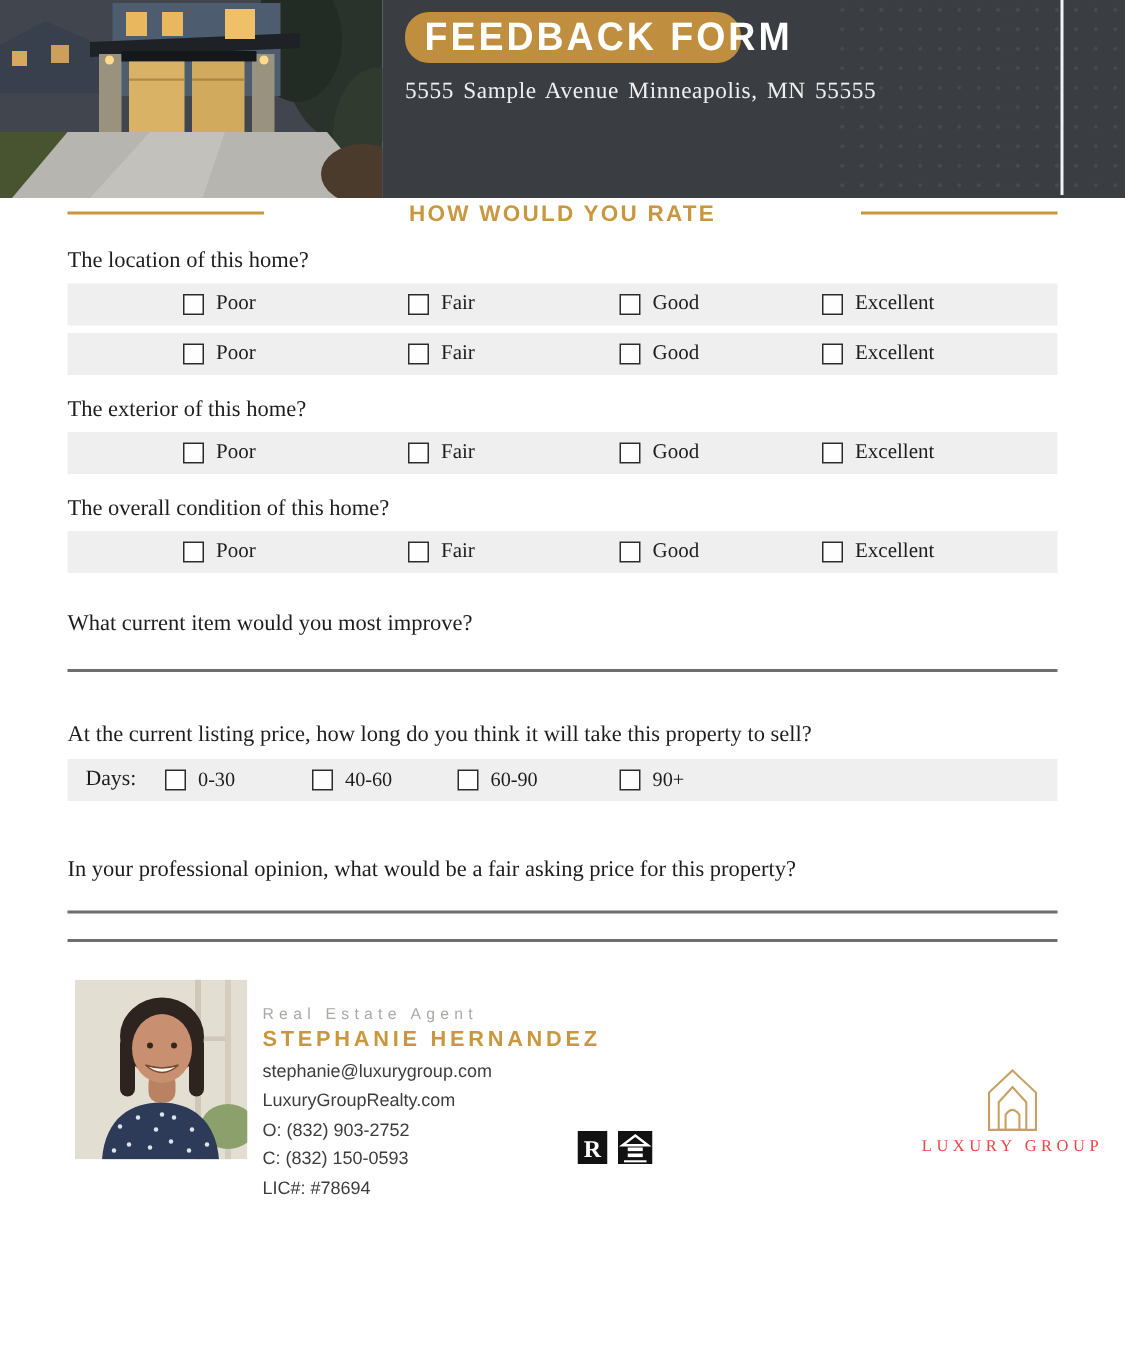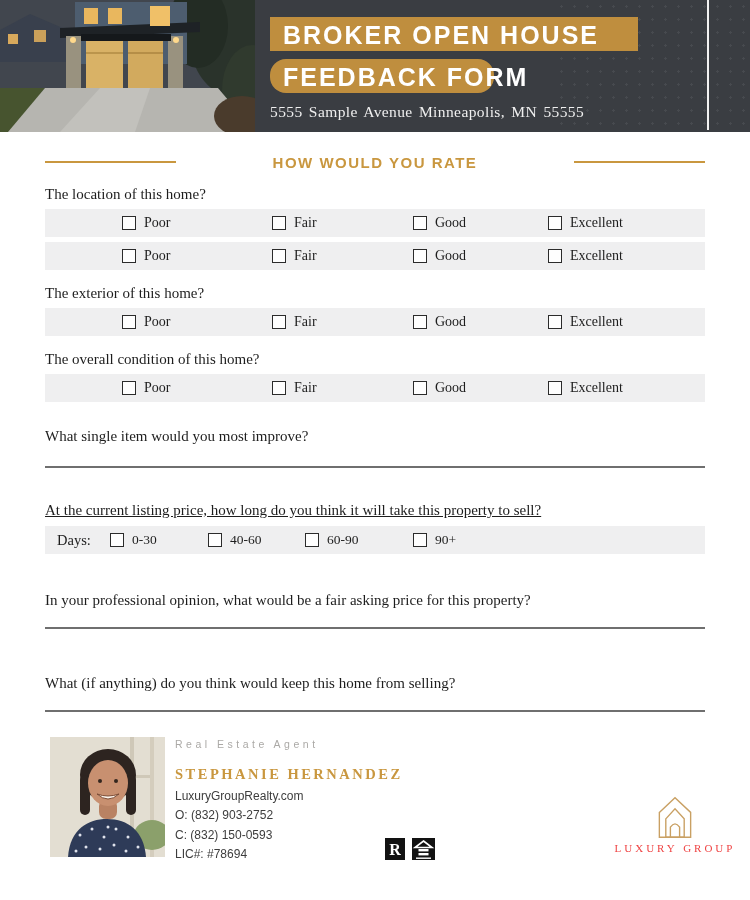--- a/index.html
+++ b/index.html
@@ -119,9 +119,6 @@
     <div class="header-panel">
       <div class="dot-pattern"></div>
       <div class="header-vline"></div>
-      <div class="title-bar">
-        <span class="title-text">BROKER OPEN HOUSE</span>
-      </div>
       <div class="title-bar second">
         <span class="title-text">FEEDBACK FORM</span>
       </div>

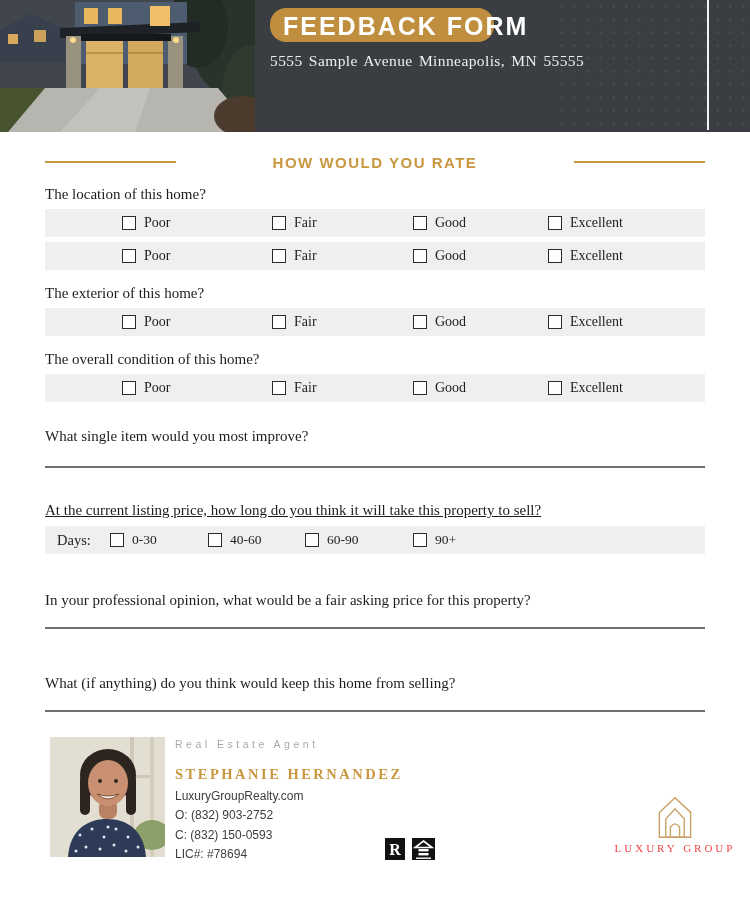--- a/index.html
+++ b/index.html
@@ -37,7 +37,7 @@
 
   
   .content { padding:0 45px; }
-  .rate-heading-row { display:flex; align-items:center; margin-top:20px; height:20px;gap:27px; }
+  .rate-heading-row { display:flex; align-items:center; height:20px;gap:27px; }
   .gold-line { flex:1; height:1.5px; background:#c9973f; }
   .rate-heading {
     margin:0 70px; font-family:"Liberation Sans", sans-serif; font-weight:800;

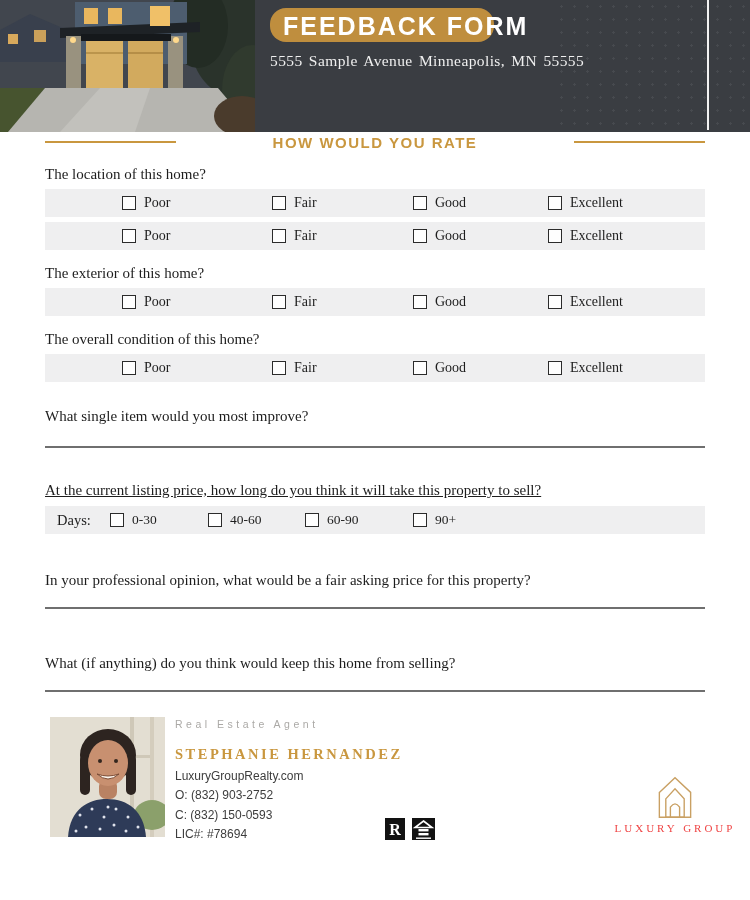--- a/index.html
+++ b/index.html
@@ -213,7 +213,7 @@
       </span>
     </div>
 
-    <div class="free-q q-improve">What single item would you most improve?</div>
+    <div class="free-q q-improve">What current item would you most improve?</div>
     <div class="answer-line"></div>
 
     <div class="free-q q-sell">At the current listing price, how long do you think it will take this property to sell?</div>

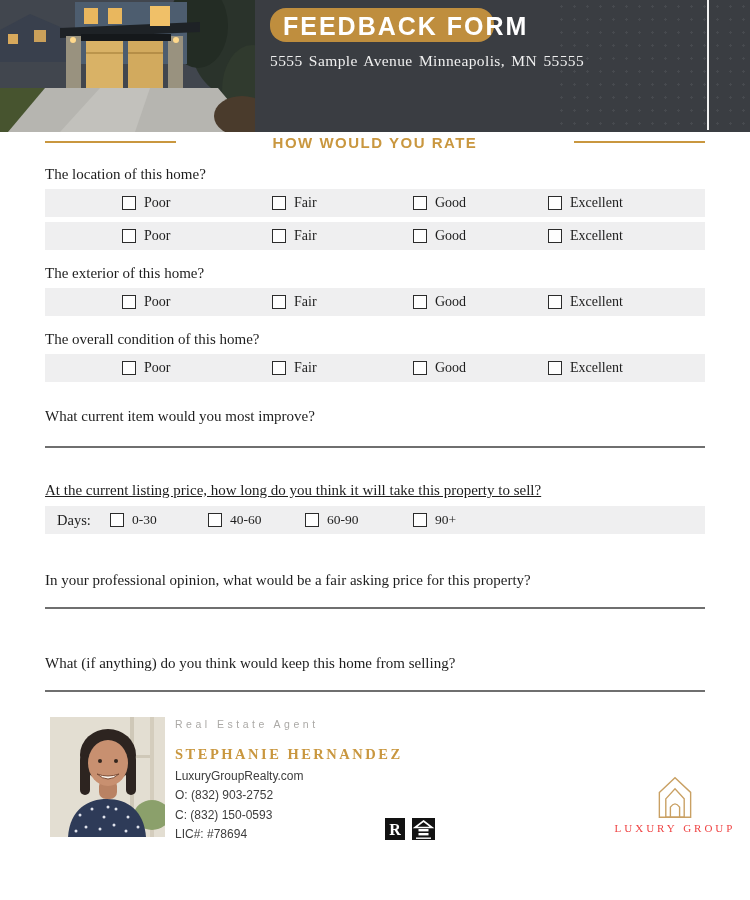--- a/index.html
+++ b/index.html
@@ -60,7 +60,7 @@
   .q-improve { margin-top:25px; }
   .answer-line { height:22px; border-bottom:2px solid #6f6f6f; }
   .answer-line.short { height:19px; }
-  .q-sell { margin-top:33px;text-decoration:underline; }
+  .q-sell { margin-top:33px; }
   .days-row { position:relative; margin-top:6px; height:28px; background:#efeff0; }
   .days-label { font-size:14.5px; }
   .day-opt .opt-label { font-size:13.5px; }

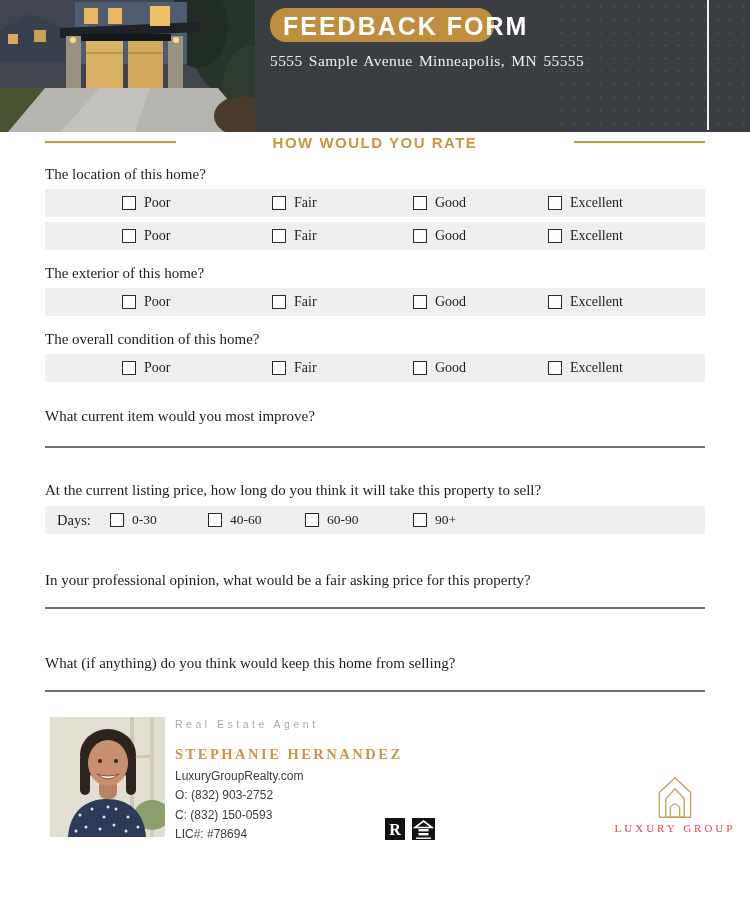--- a/index.html
+++ b/index.html
@@ -240,7 +240,6 @@
     <div class="free-q q-price">In your professional opinion, what would be a fair asking price for this property?</div>
     <div class="answer-line short"></div>
 
-    <div class="free-q q-keep">What (if anything) do you think would keep this home from selling?</div>
     <div class="answer-line short"></div>
   </div>
 

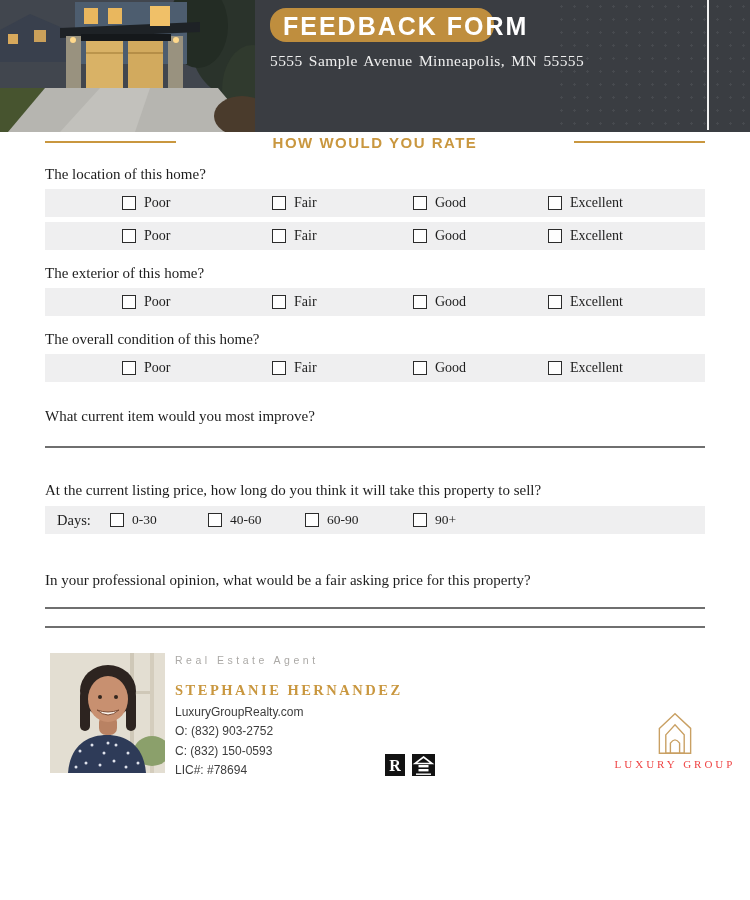--- a/index.html
+++ b/index.html
@@ -72,7 +72,7 @@
   .agent-photo { position:absolute; left:50px; top:0; width:115px; height:120px; overflow:hidden; }
   .agent-photo svg { display:block; width:100%; height:100%; }
   .agent-info { position:absolute; left:175px; top:1px; }
-  .agent-role { font-size:10.5px; letter-spacing:3.5px; color:#aba9a6; }
+  .agent-role { font-size:10.5px; letter-spacing:3.5px; color:#aba9a6;margin-top:16px; }
   .agent-name { margin-top:16px; font-size:14.5px; font-weight:700; letter-spacing:2.5px; color:#c9973f;font-family:Liberation Serif, serif; }
   .agent-line { margin-top:5.5px; font-size:12px; color:#3d3d3d; }
   .legal { position:absolute; left:385px; top:101px; display:flex; align-items:flex-start; gap:7px; }

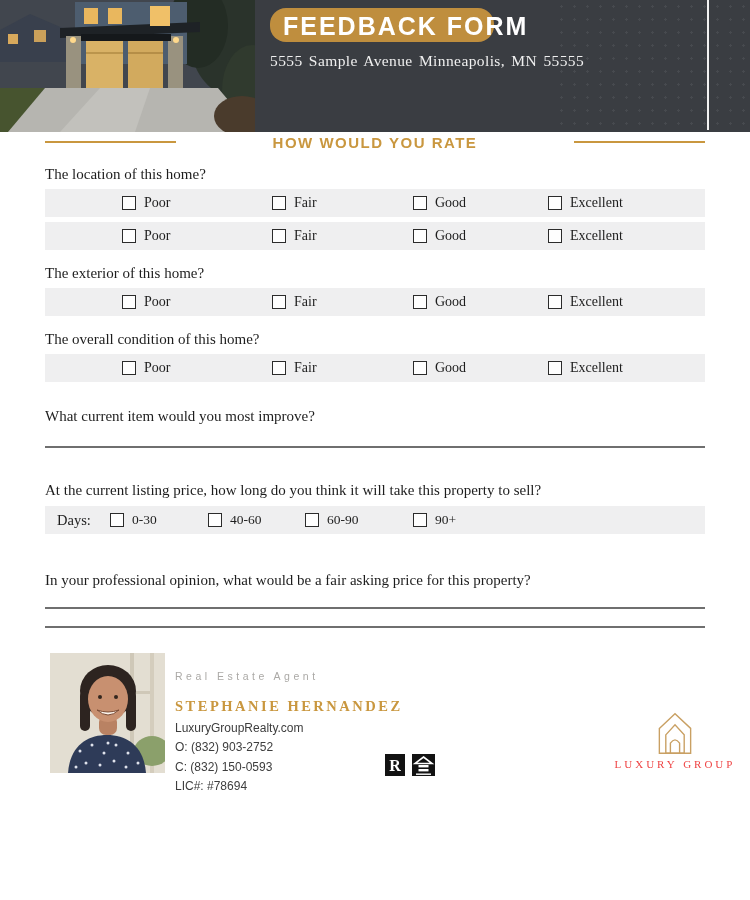--- a/index.html
+++ b/index.html
@@ -73,7 +73,7 @@
   .agent-photo svg { display:block; width:100%; height:100%; }
   .agent-info { position:absolute; left:175px; top:1px; }
   .agent-role { font-size:10.5px; letter-spacing:3.5px; color:#aba9a6;margin-top:16px; }
-  .agent-name { margin-top:16px; font-size:14.5px; font-weight:700; letter-spacing:2.5px; color:#c9973f;font-family:Liberation Serif, serif; }
+  .agent-name { margin-top:3px; font-size:14.5px; font-weight:700; letter-spacing:2.5px; color:#c9973f; }
   .agent-line { margin-top:5.5px; font-size:12px; color:#3d3d3d; }
   .legal { position:absolute; left:385px; top:101px; display:flex; align-items:flex-start; gap:7px; }
   .legal svg { display:block; }

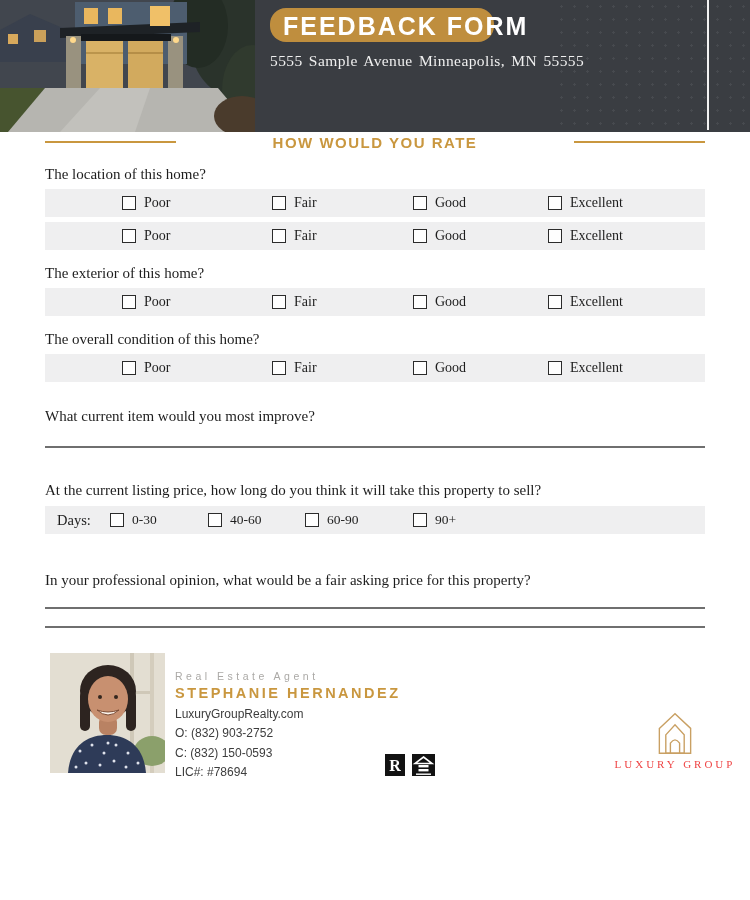--- a/index.html
+++ b/index.html
@@ -280,6 +280,7 @@
     <div class="agent-info">
       <div class="agent-role">Real Estate Agent</div>
       <div class="agent-name">STEPHANIE HERNANDEZ</div>
+      <div class="agent-line">stephanie@luxurygroup.com</div>
       <div class="agent-line">LuxuryGroupRealty.com</div>
       <div class="agent-line">O: (832) 903-2752</div>
       <div class="agent-line">C: (832) 150-0593</div>

